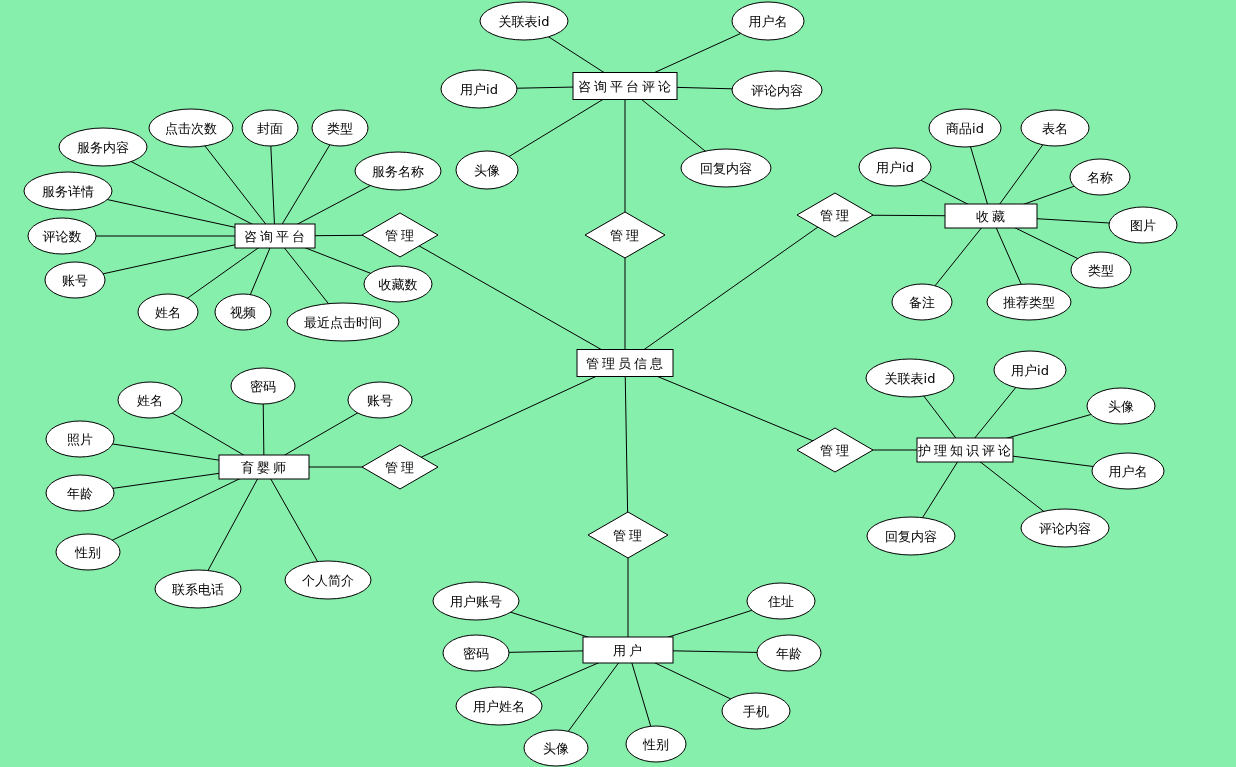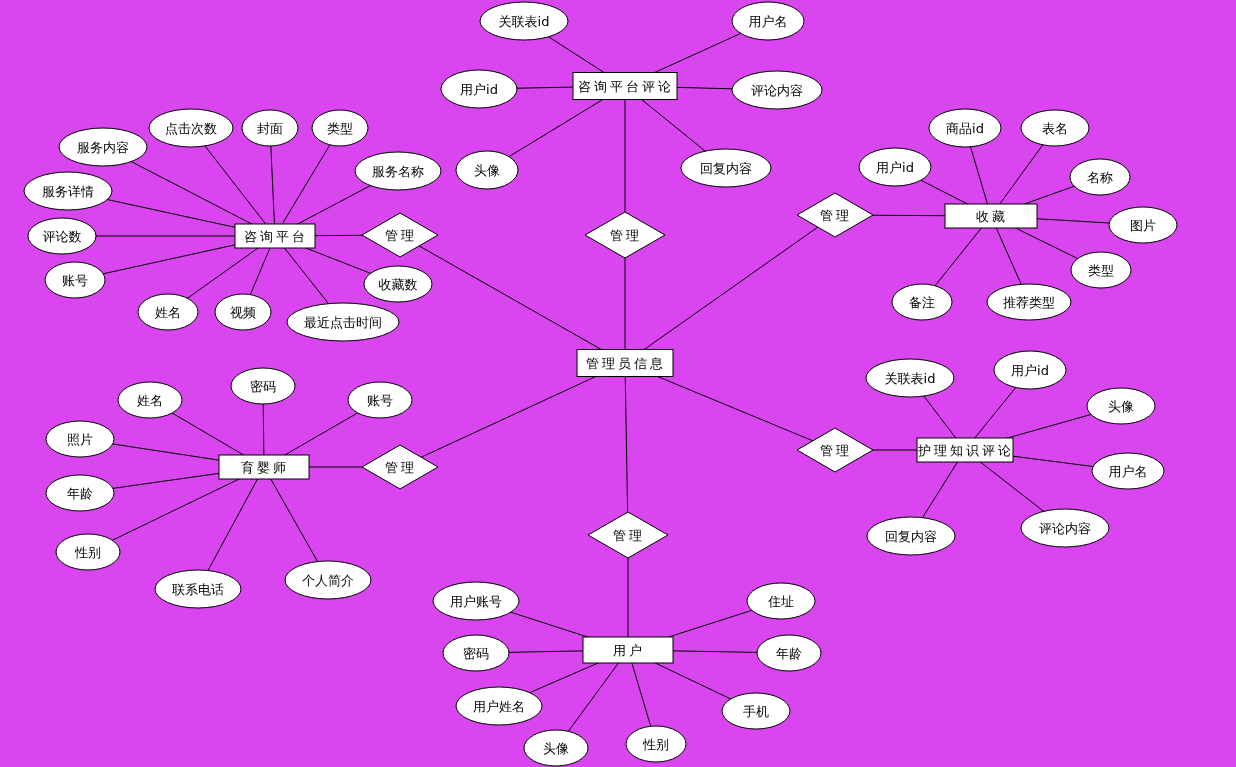--- a/index.html
+++ b/index.html
@@ -11,7 +11,7 @@
     position: relative;
     width: 1236px;
     height: 767px;
-    background: #d946ef;
+    background: #86efac;
     overflow: hidden;
   }
   svg {

